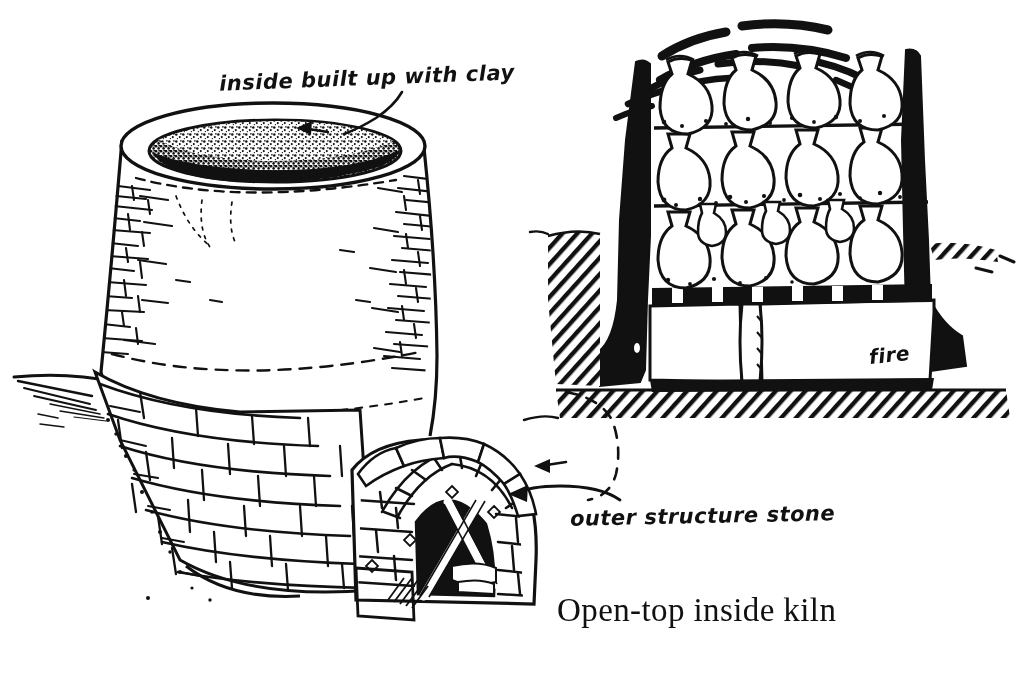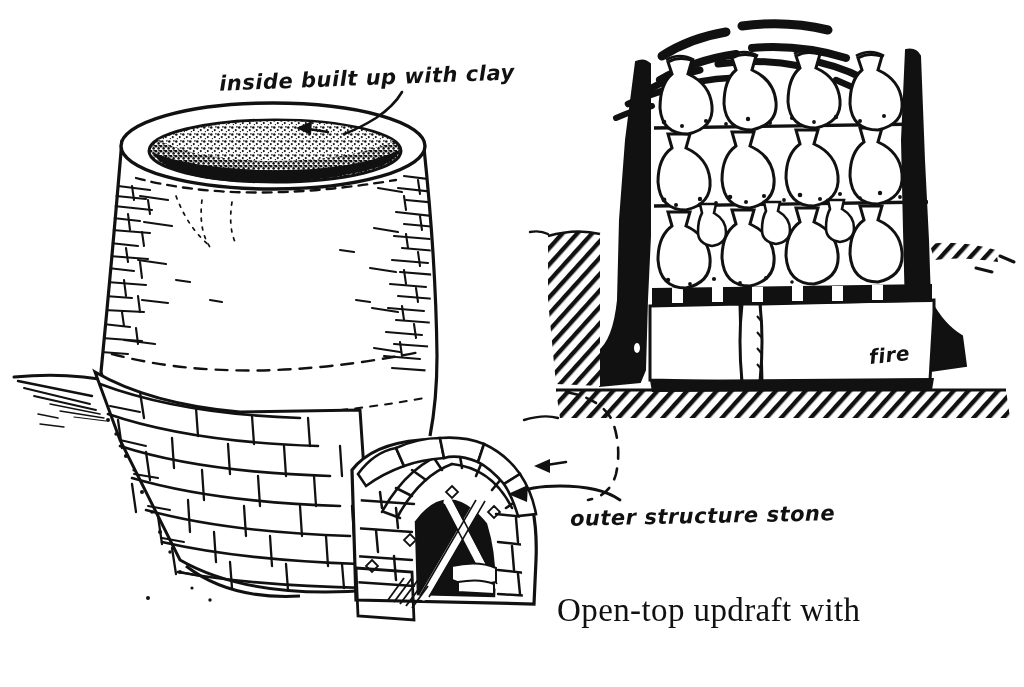--- a/index.html
+++ b/index.html
@@ -532,7 +532,7 @@
 
   <div class="label-hand" id="label-fire">fire</div>
 
-  <div id="figure-title">Open-top updraft with</div>
+  <div id="figure-title">Open-top inside kiln</div>
 
 </div>
 

